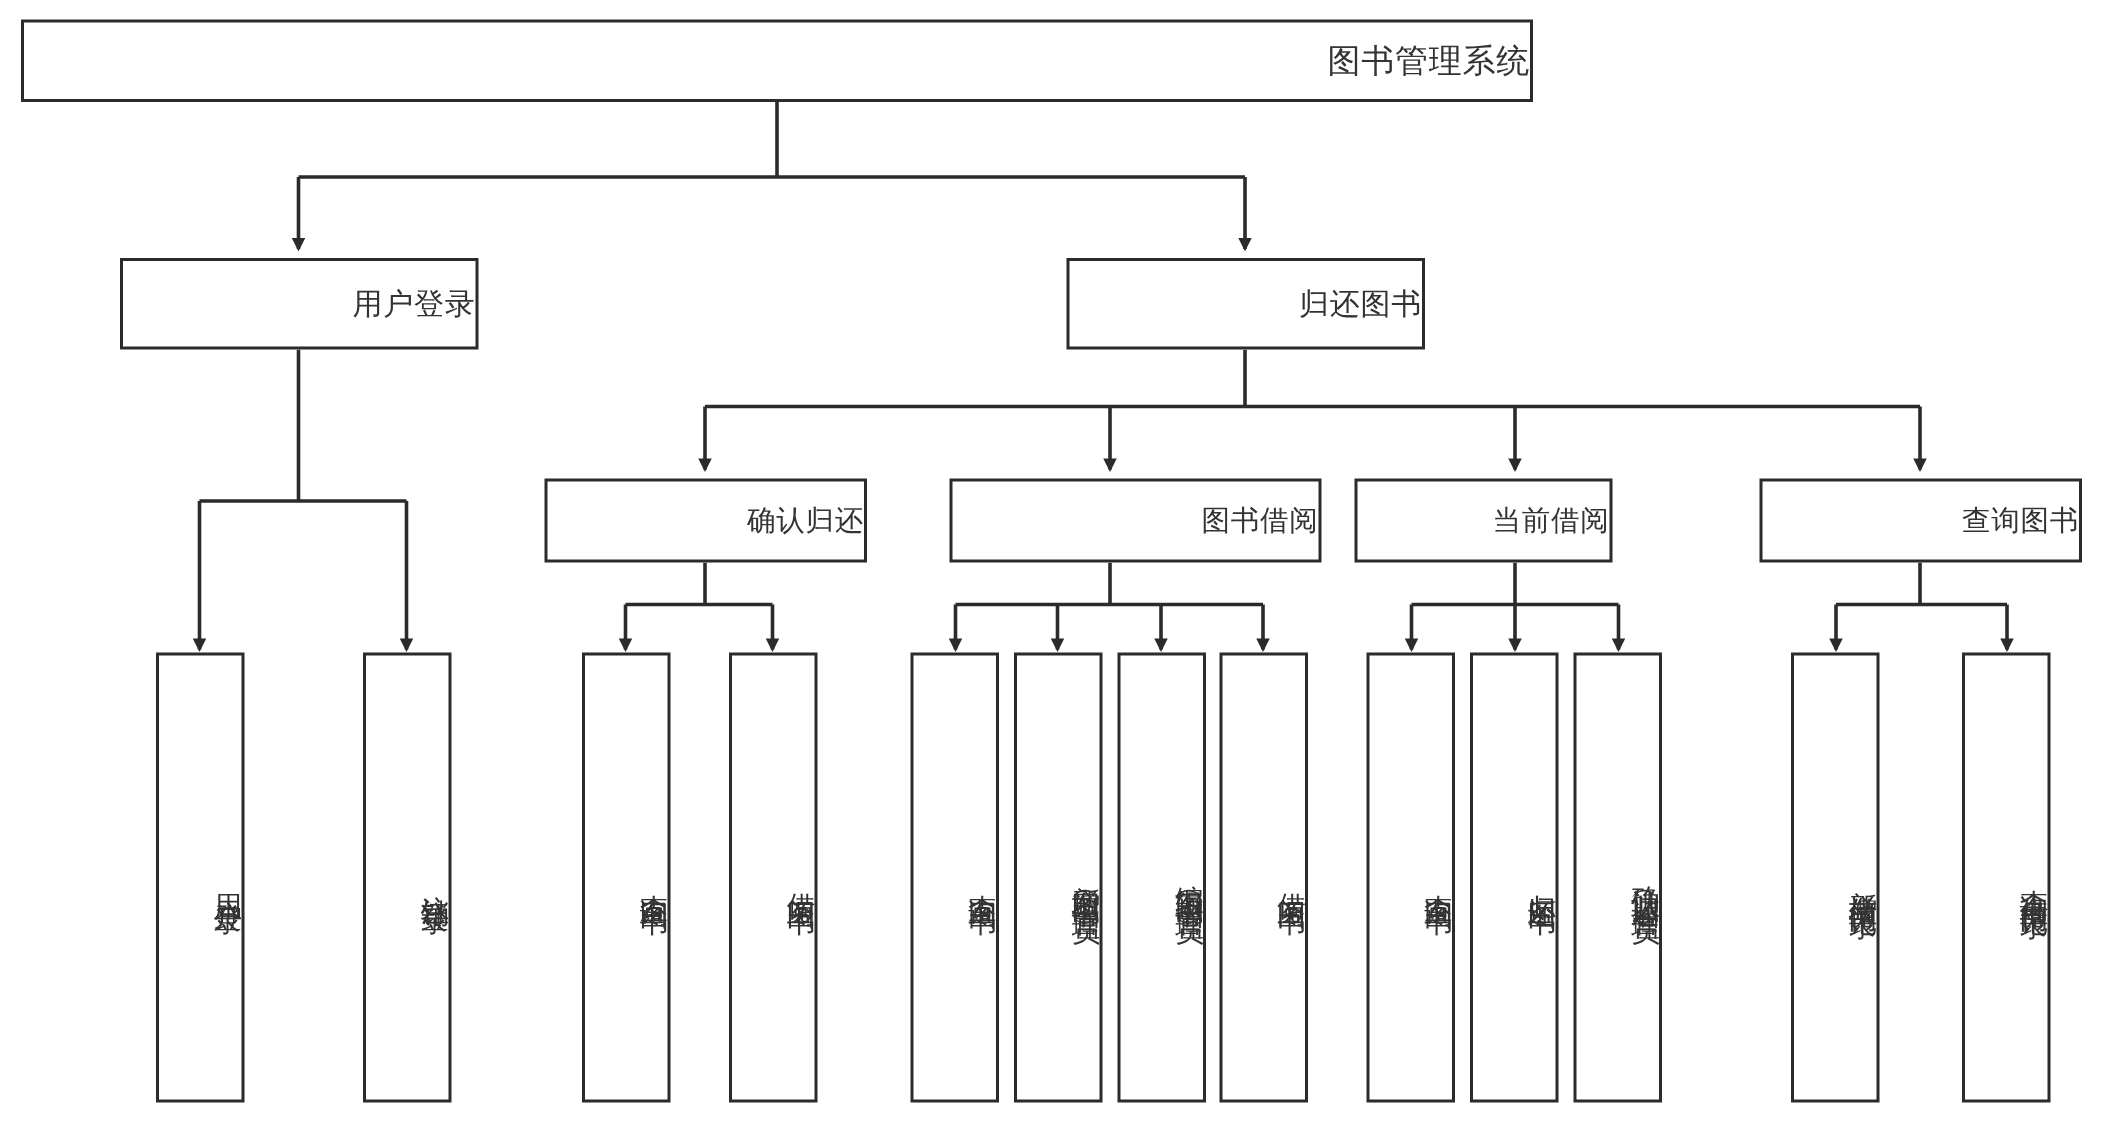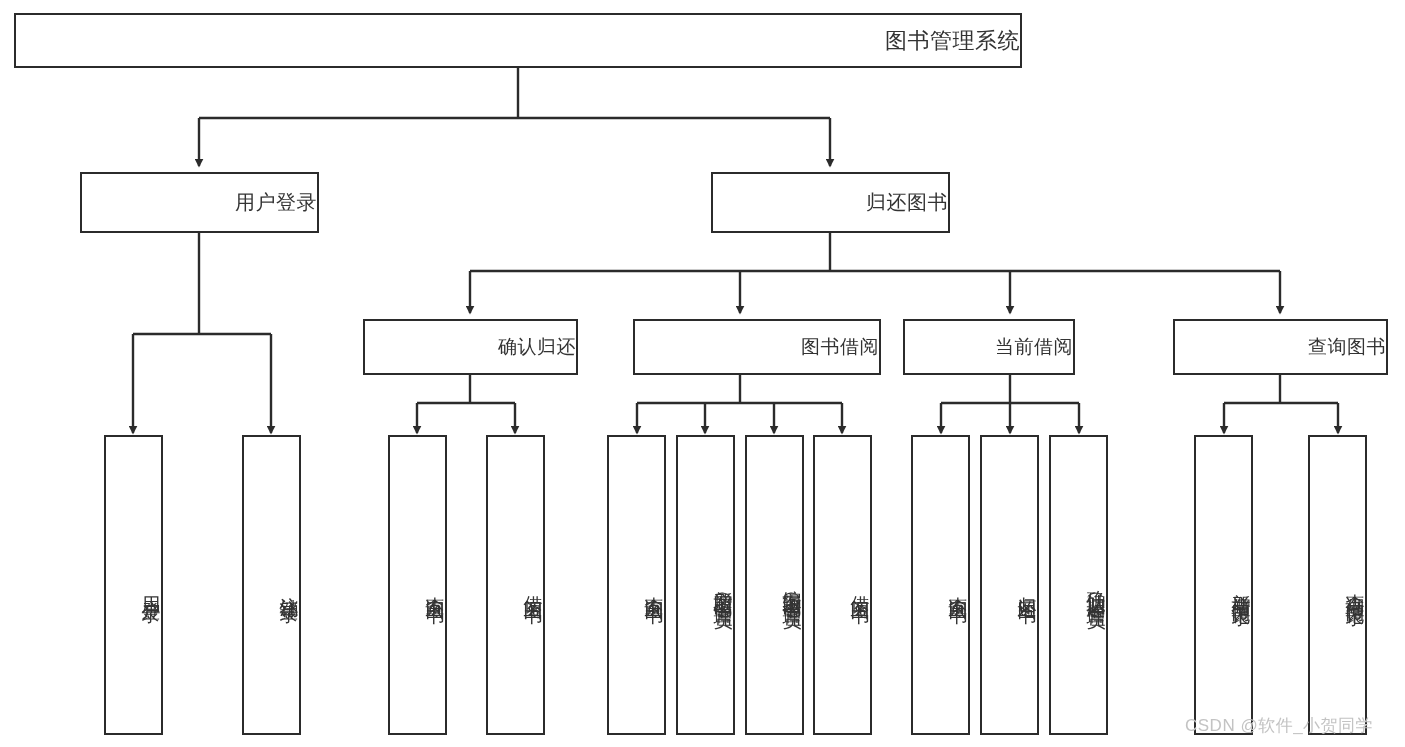--- a/index.html
+++ b/index.html
@@ -197,7 +197,6 @@
     <span class="leaf-label">查询借阅记录</span>
   </div>
 
-  <div id="watermark">CSDN @软件_小贺同学</div>
 
 </div>
 

